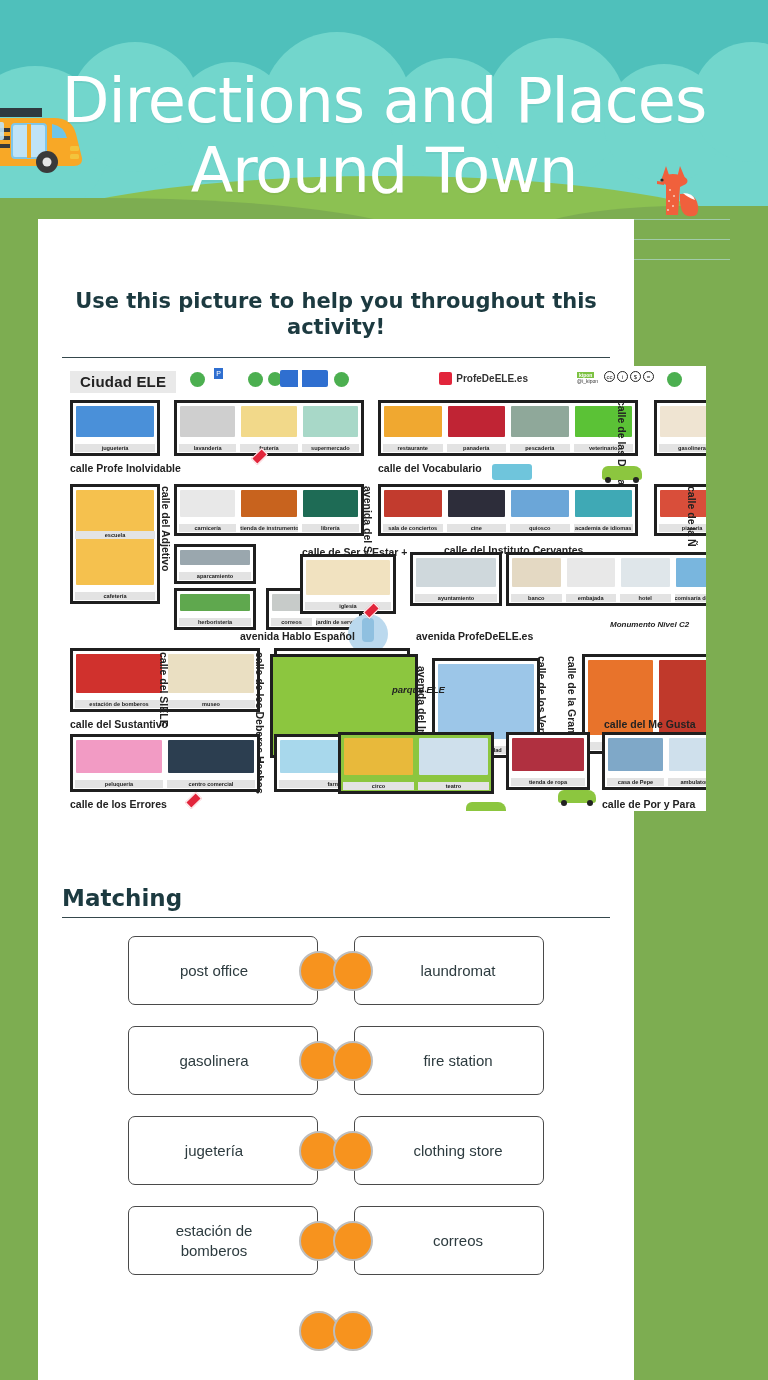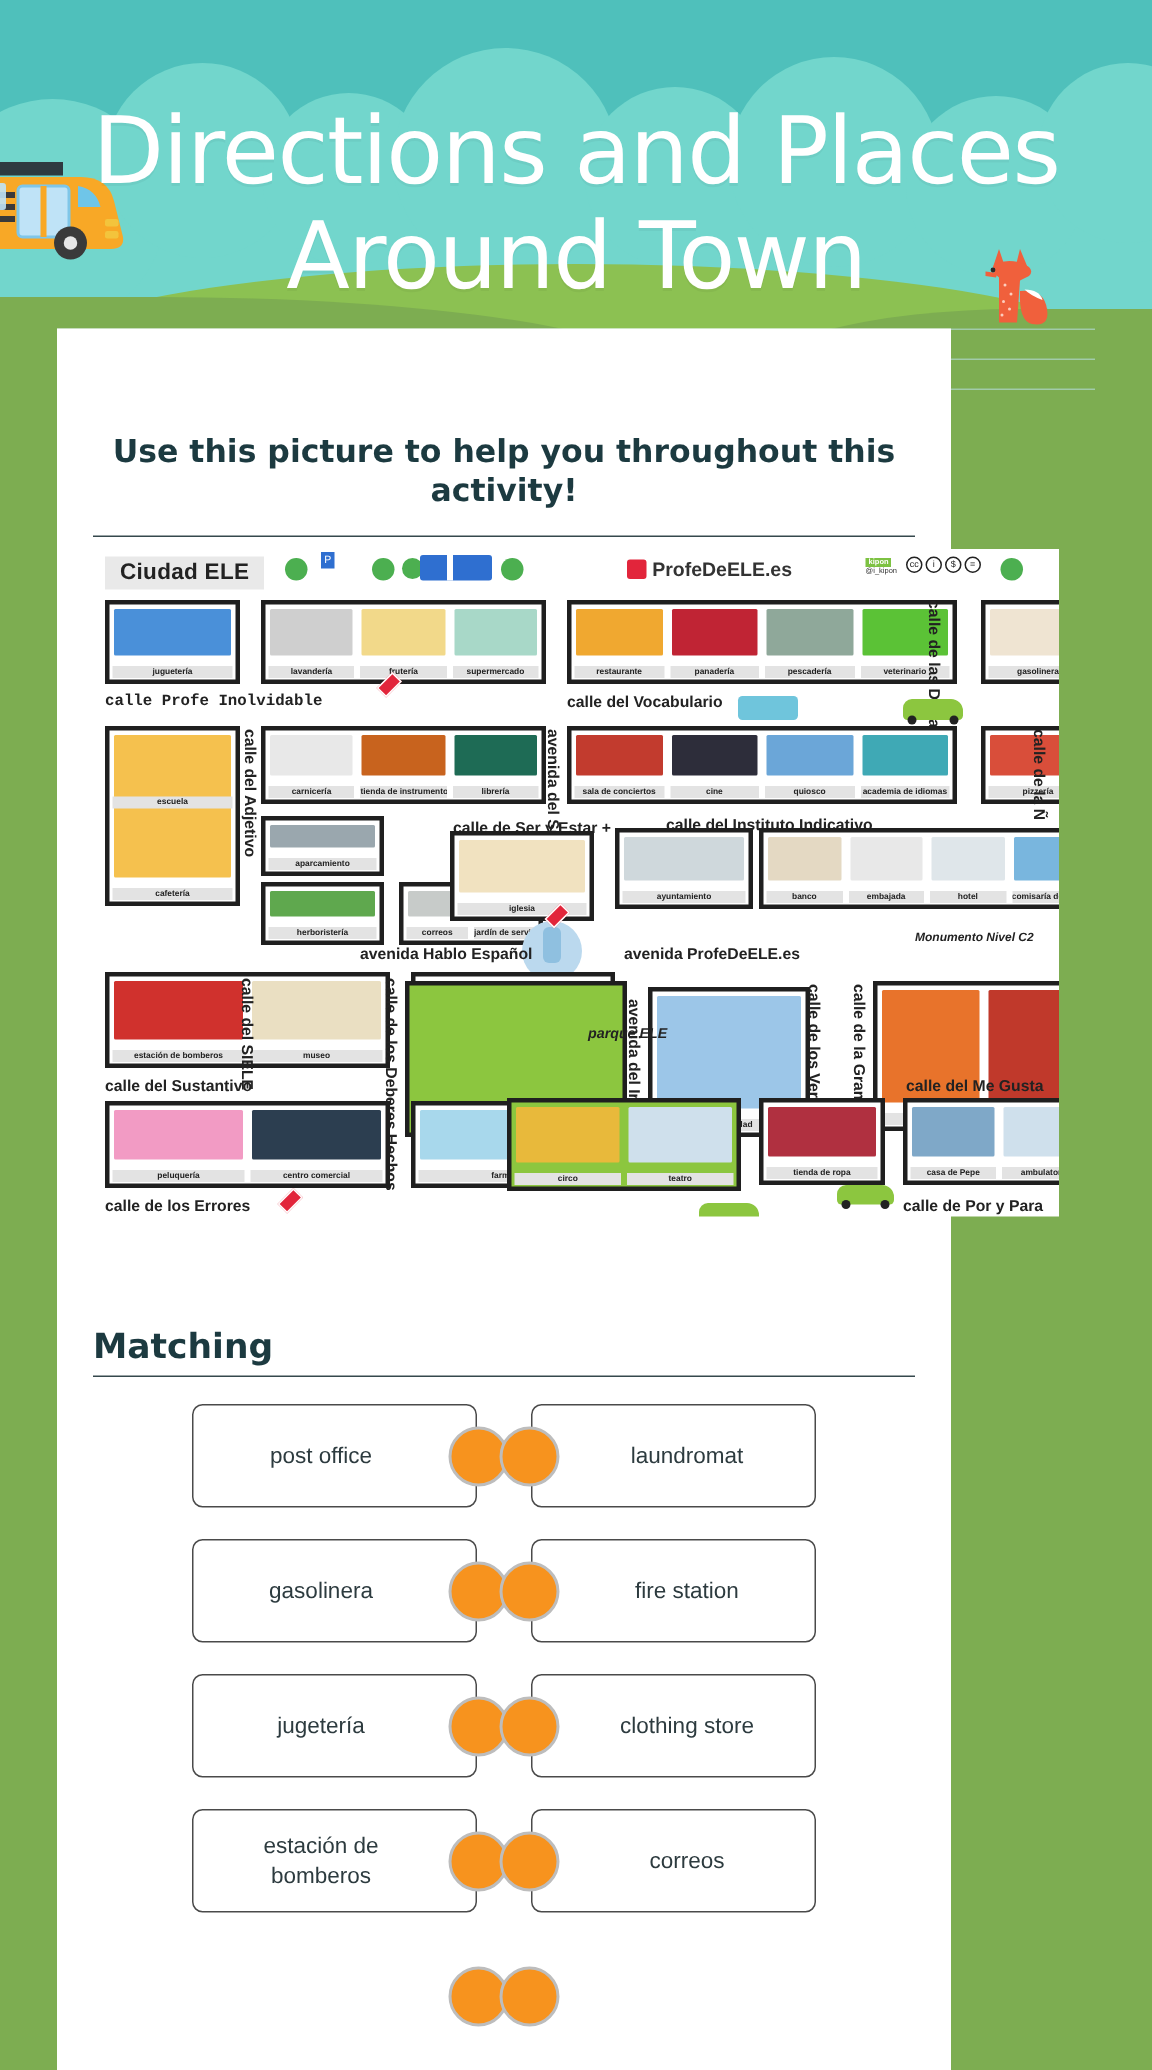--- a/index.html
+++ b/index.html
@@ -92,7 +92,7 @@
   .brand {
     position: absolute; right: 178px; top: 6px;
     display: flex; align-items: center; gap: 4px;
-    font-size: 13px; font-weight: bold; color: #333;
+    font-size: 10px; font-weight: bold; color: #333;
   }
   .brand-mark { width: 13px; height: 13px; background: #E2253B; border-radius: 2px; }
   .kipon {

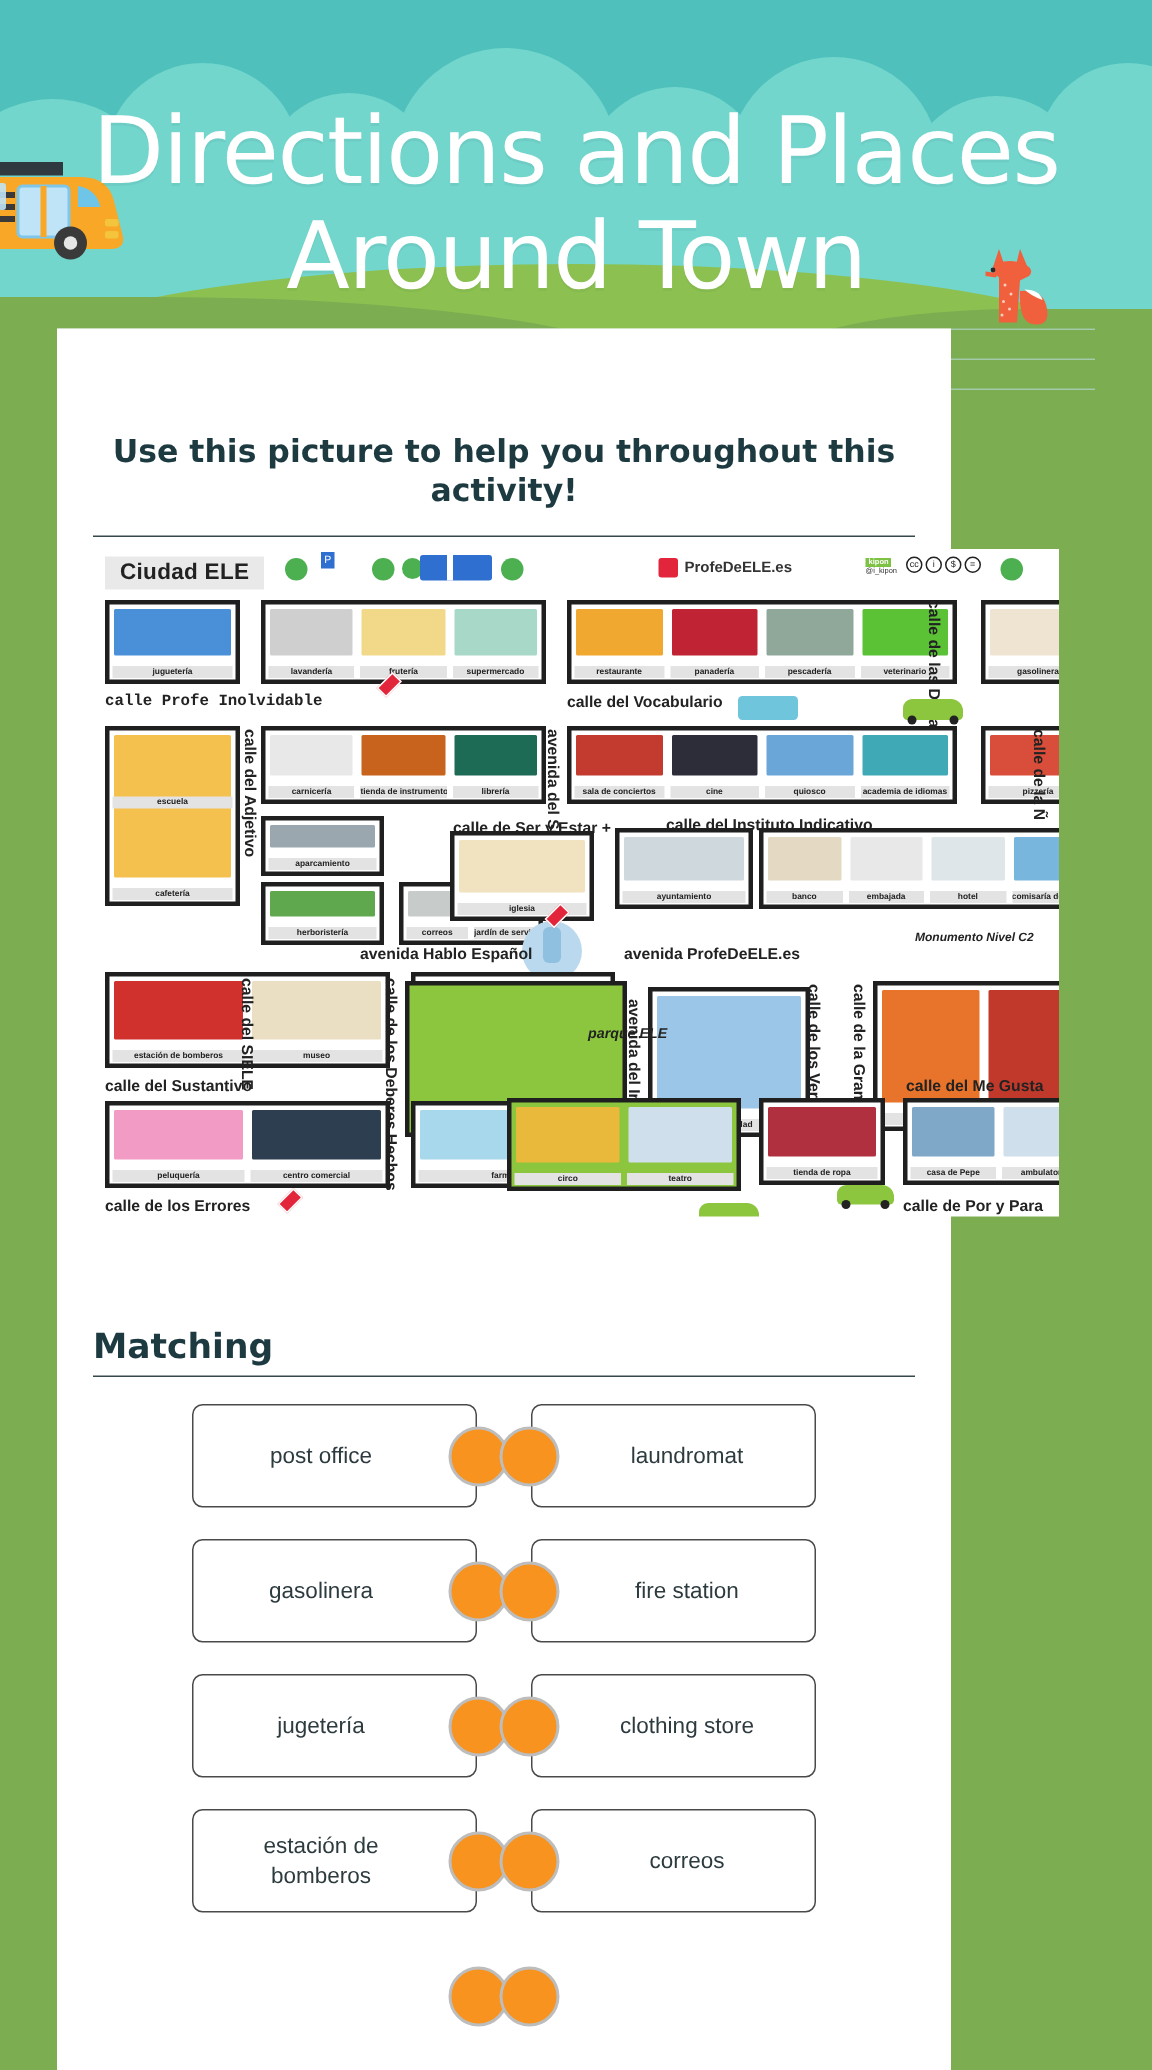--- a/index.html
+++ b/index.html
@@ -313,7 +313,7 @@
           </div>
         </div>
 
-        <div class="street" style="left:8px; top:96px;font-family:Liberation Mono, monospace;">calle Profe Inolvidable</div>
+        <div class="street" style="left:8px; top:96px;">calle Profe Inolvidable</div>
         <div class="street" style="left:316px; top:96px;">calle del Vocabulario</div>
 
         <div class="street v" style="left:566px; top:34px; transform:rotate(90deg);">calle de las Dudas</div>

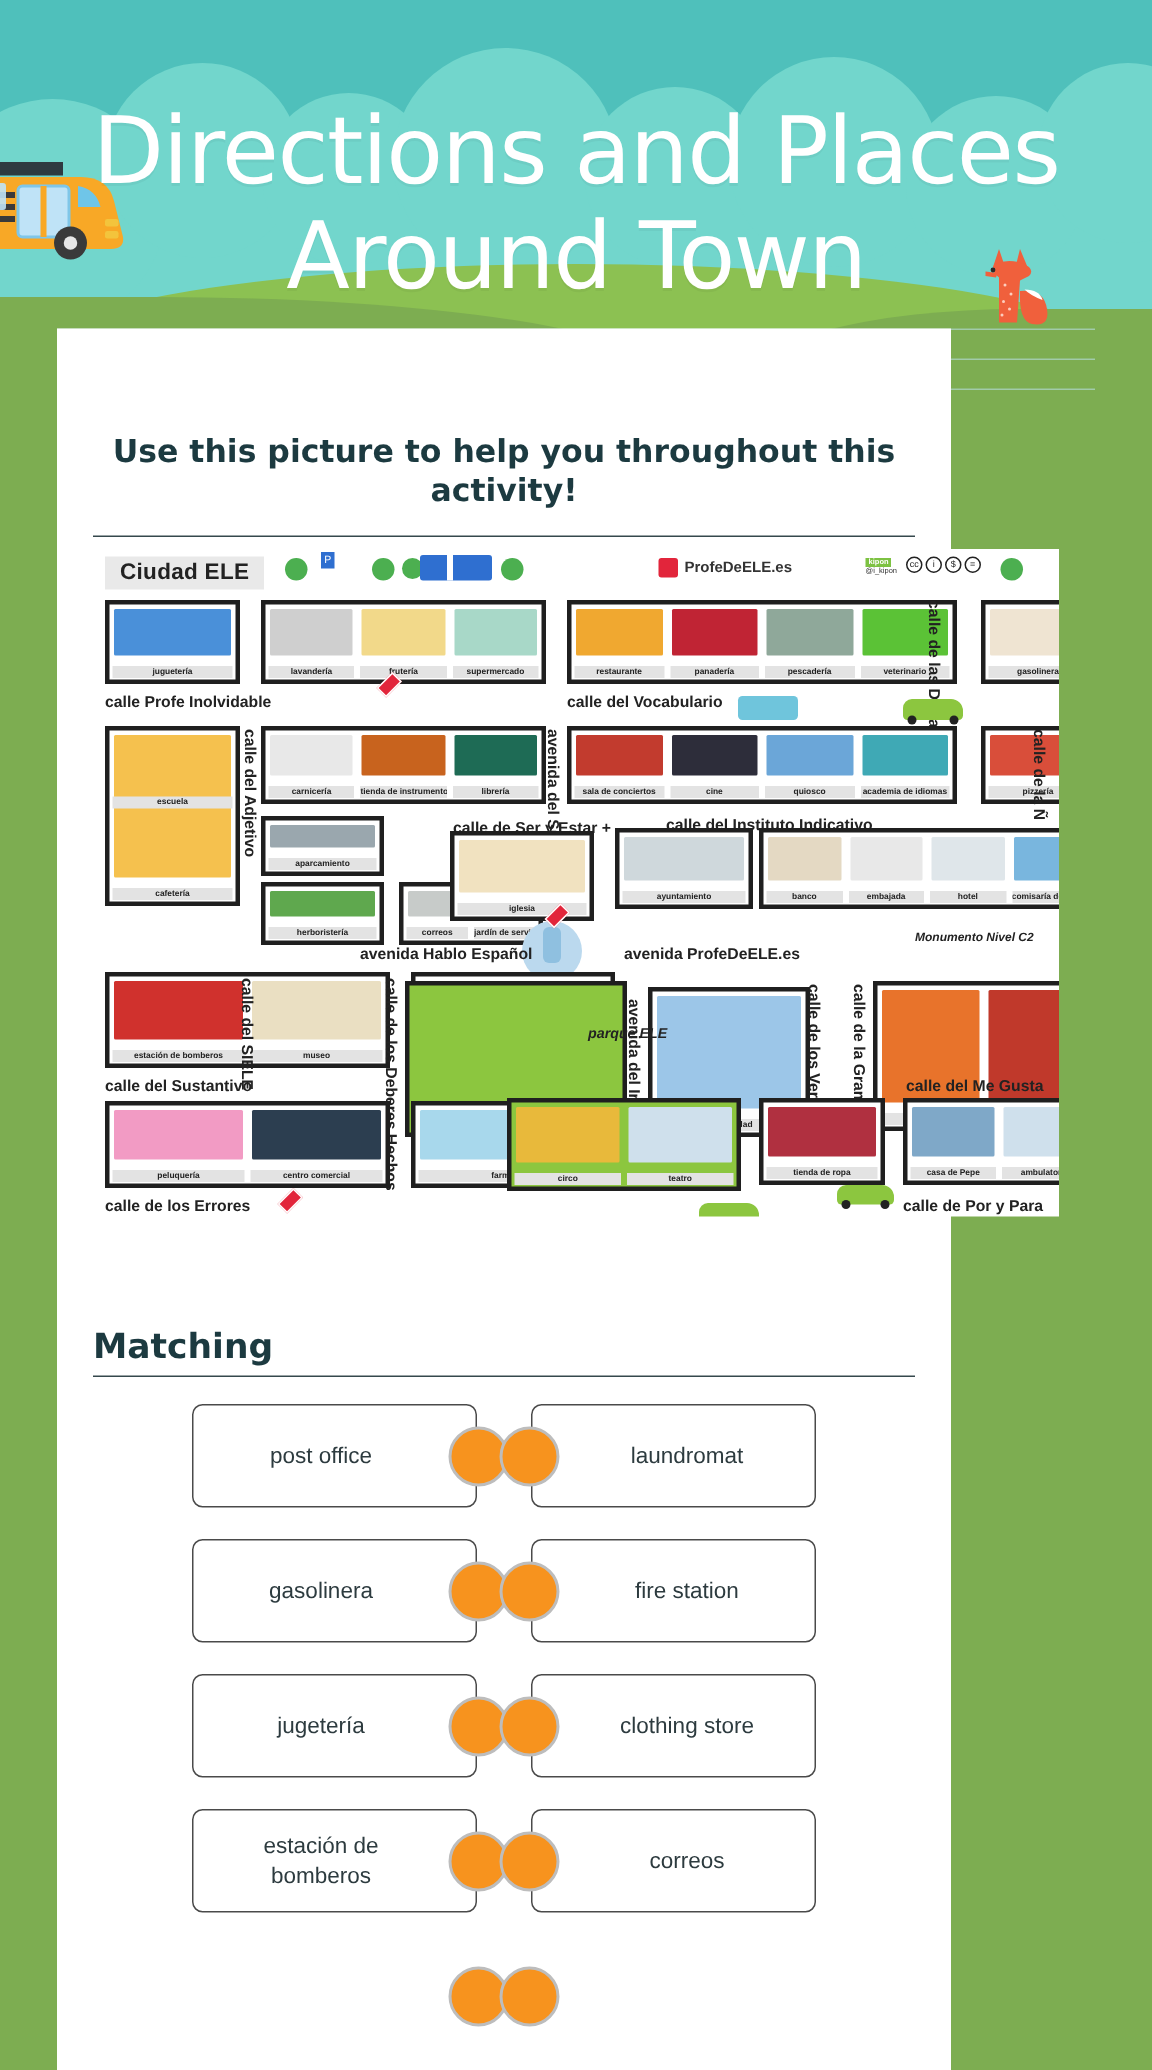--- a/index.html
+++ b/index.html
@@ -370,7 +370,7 @@
         <div class="street v" style="left:312px; top:120px; transform:rotate(90deg);">avenida del Subjuntivo</div>
         <div class="street v" style="left:636px; top:120px; transform:rotate(90deg);">calle de la Ñ</div>
         <div class="street" style="left:240px; top:180px;">calle de Ser y Estar +</div>
-        <div class="street" style="left:382px; top:178px;">calle del Instituto Indicativo</div>
+        <div class="street" style="left:382px; top:178px;">calle del Instituto Cervantes</div>
 
         <div class="blk" style="left:112px; top:178px; width:82px; height:40px;">
           <div class="shop">

